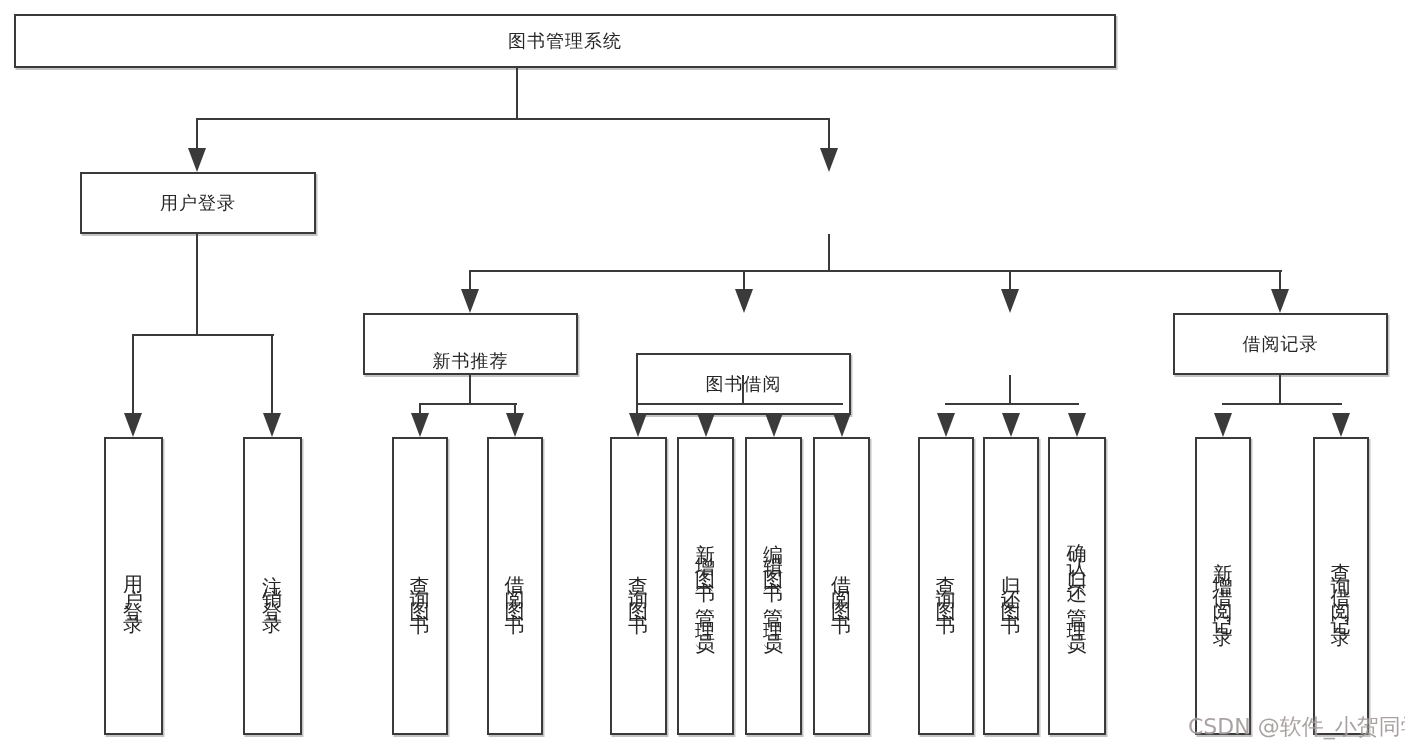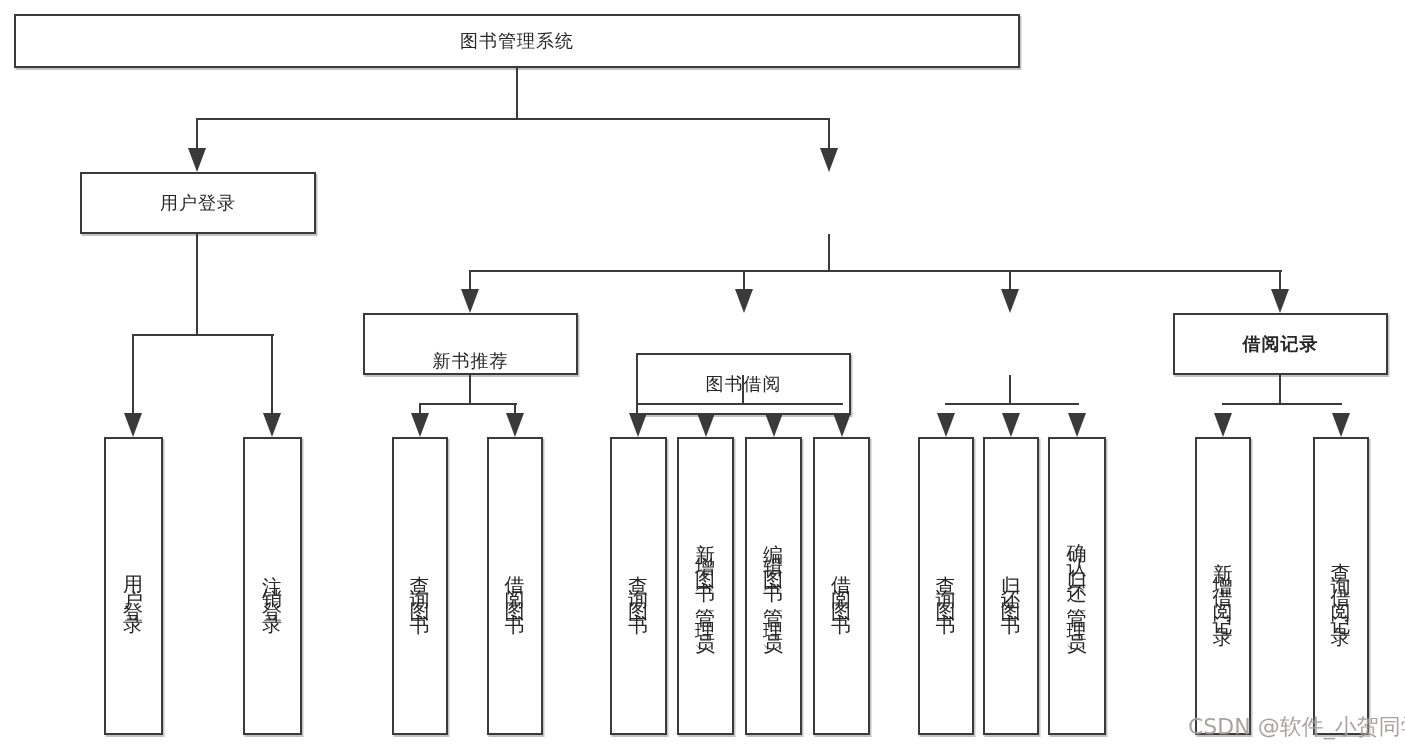--- a/index.html
+++ b/index.html
@@ -40,7 +40,7 @@
 
 <div id="canvas">
 
-  <div class="box" style="left:14px;top:14px;width:1006px;height:54px;">
+  <div class="box" style="left:14px;top:14px;width:1102px;height:54px;">
       <span>图书管理系统</span>
     </div>
 

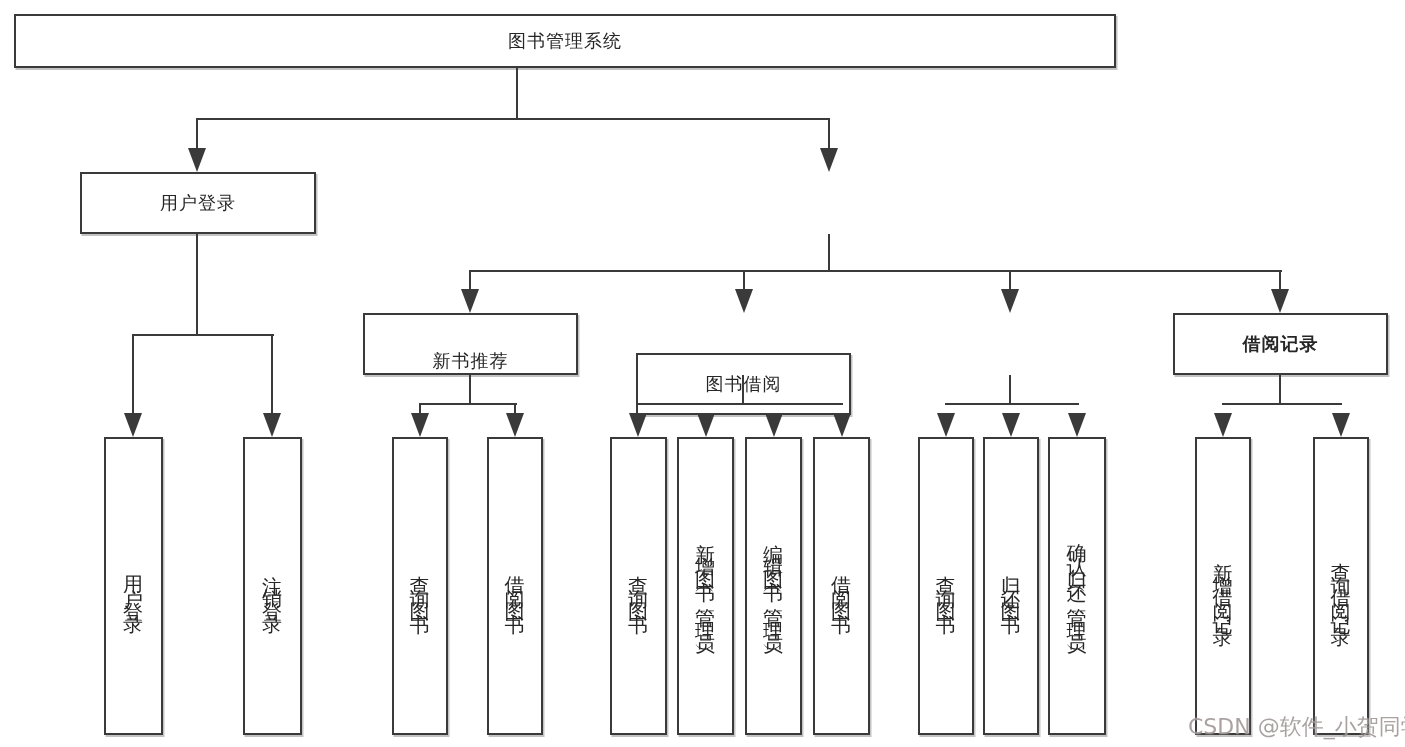--- a/index.html
+++ b/index.html
@@ -79,7 +79,7 @@
   <div class="box" style="left:636px;top:313px;width:215px;height:62px;margin-top:40px;">
       <span>图书借阅</span>
     </div>
-  <div class="box" style="left:1173px;top:313px;width:215px;height:62px;font-weight:bold;">
+  <div class="box" style="left:1173px;top:313px;width:215px;height:62px;">
       <span>借阅记录</span>
     </div>
 

